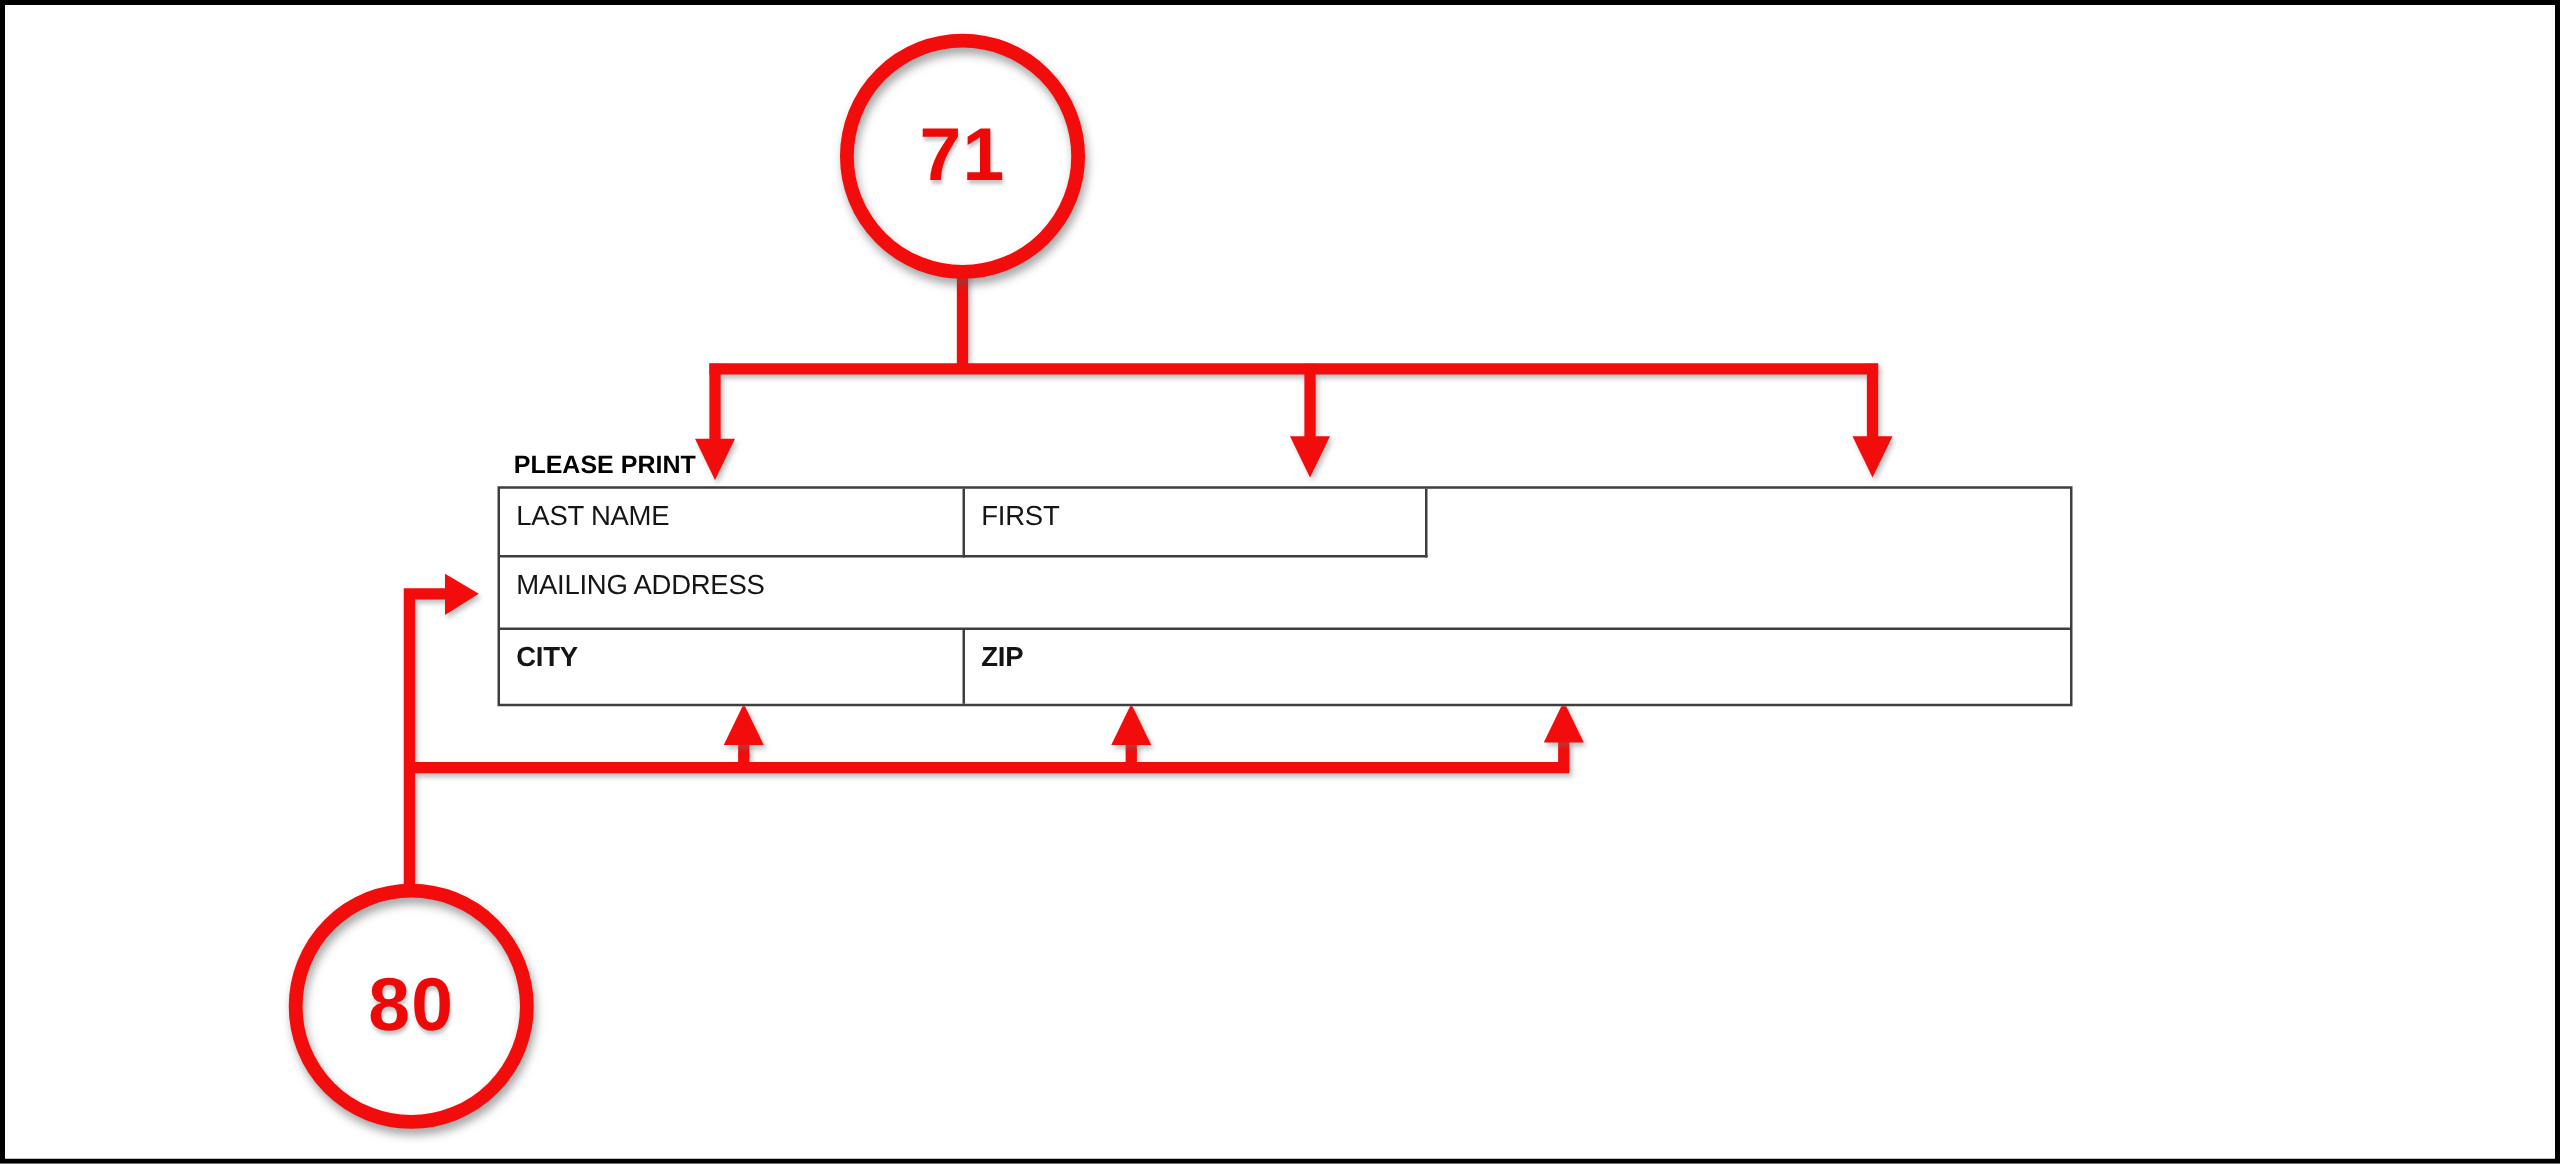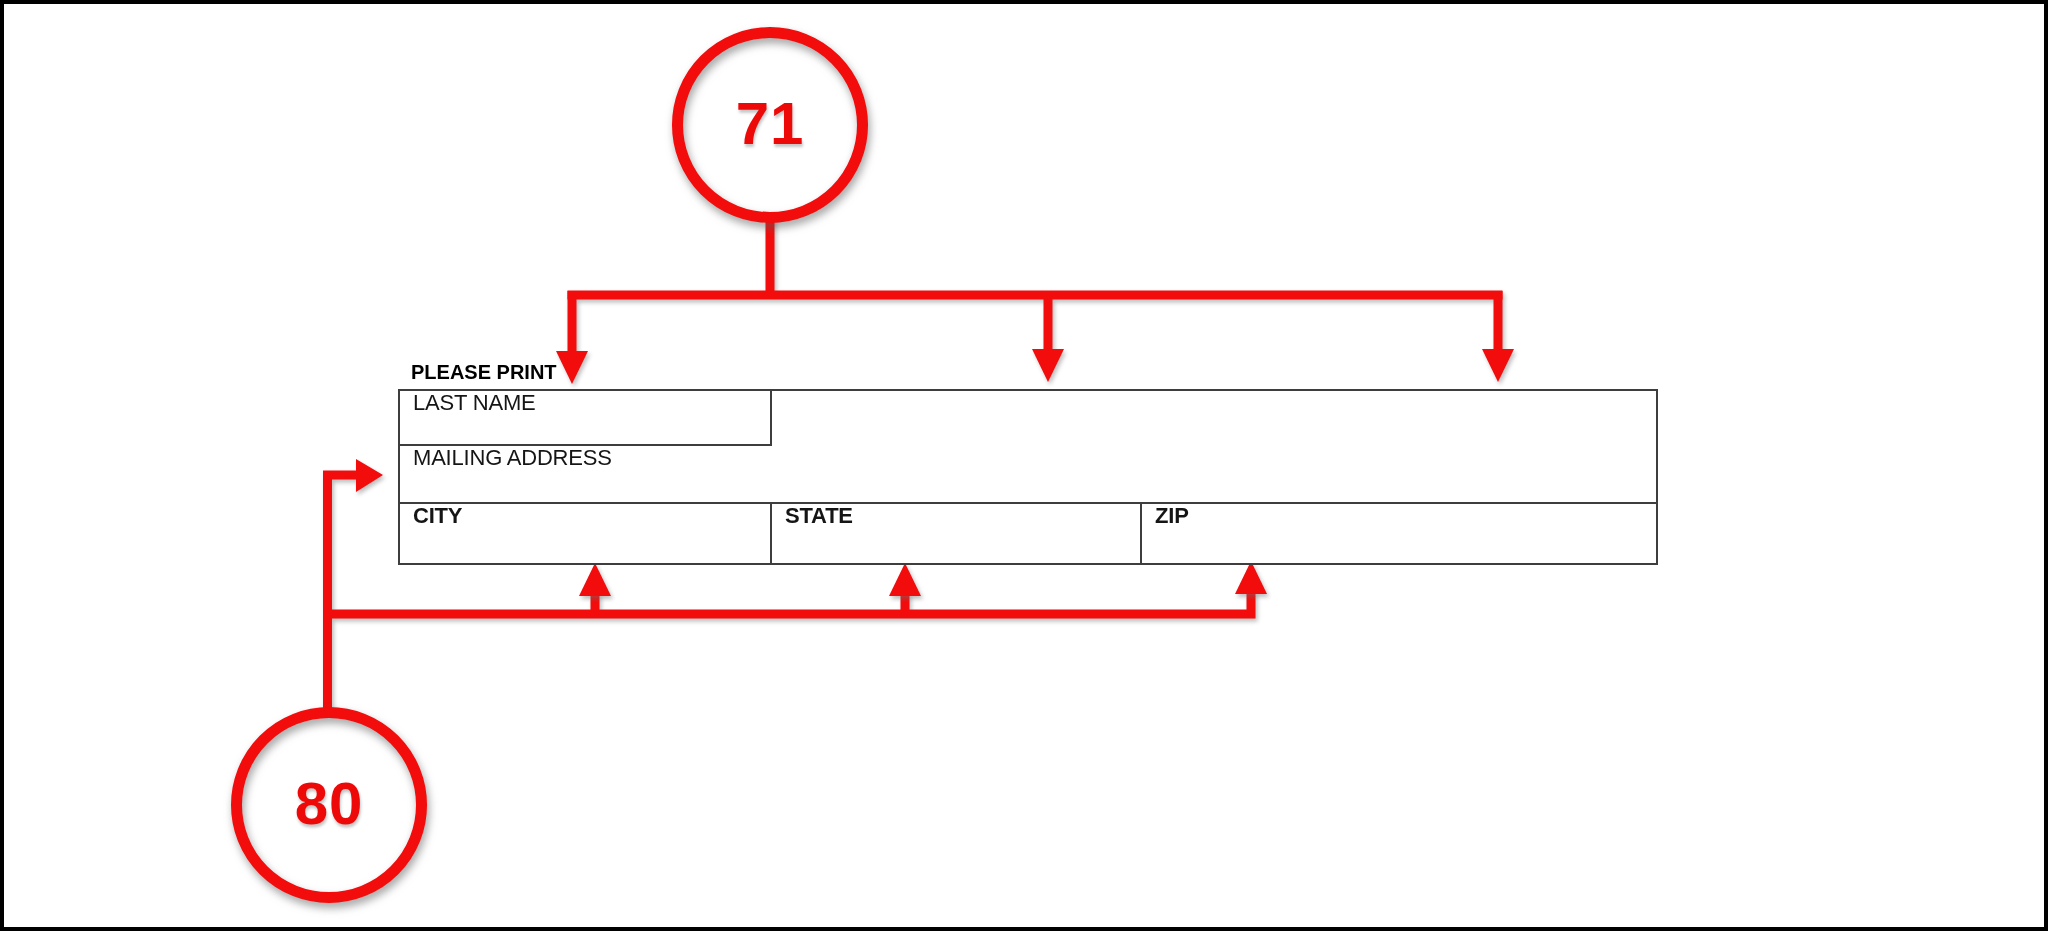--- a/index.html
+++ b/index.html
@@ -76,7 +76,7 @@
     box-sizing: border-box;
     border-right: 2px solid #3e3e3e;
     border-bottom: 2px solid #3e3e3e;
-    padding: 0 0 0 13px;
+    padding: 10px 0 0 13px;
   }
   .form-cell.last-col { border-right: none; }
   .form-row.bottom .form-cell { border-bottom: none; font-weight: bold; }

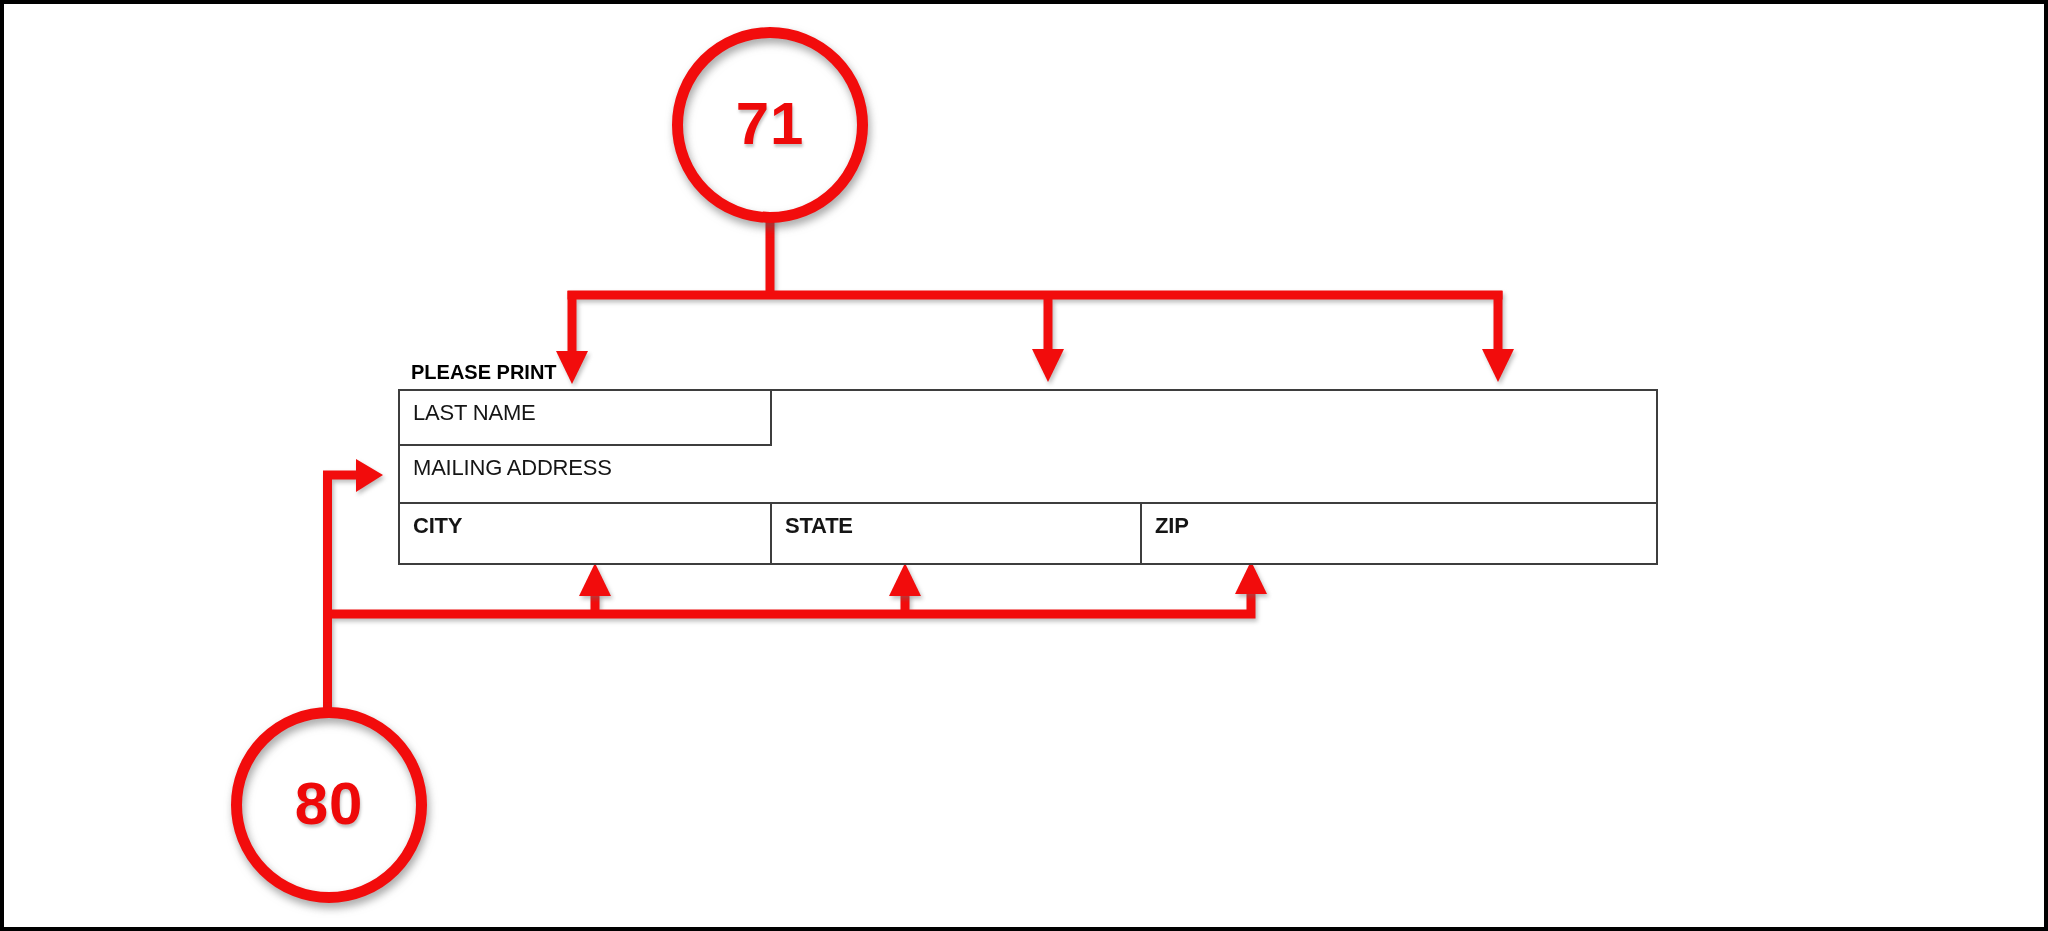--- a/index.html
+++ b/index.html
@@ -140,6 +140,9 @@
       <div class="form-cell">
         <div class="cell-label">LAST NAME</div>
       </div>
+      <div class="form-cell">
+        <div class="cell-label">FIRST</div>
+      </div>
     </div>
 
     <div class="form-row single">

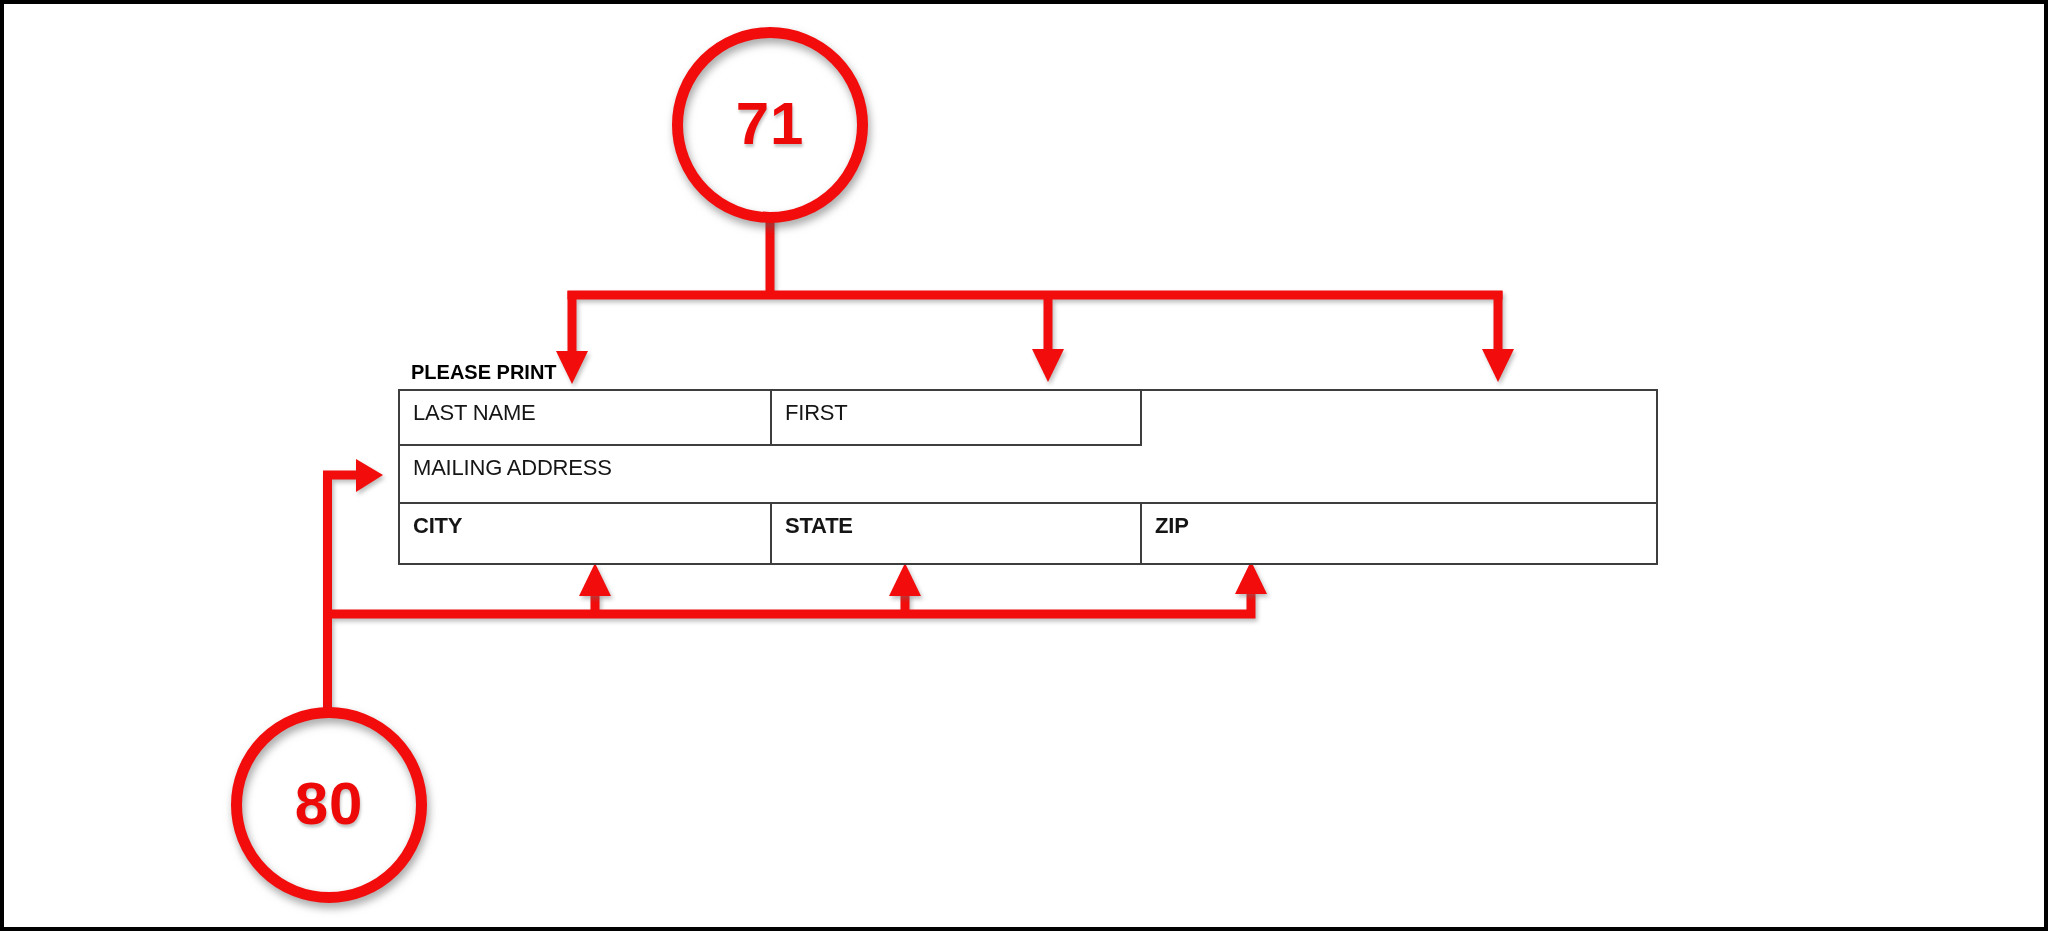--- a/index.html
+++ b/index.html
@@ -155,9 +155,6 @@
       <div class="form-cell">
         <div class="cell-label">CITY</div>
       </div>
-      <div class="form-cell">
-        <div class="cell-label">STATE</div>
-      </div>
       <div class="form-cell last-col">
         <div class="cell-label">ZIP</div>
       </div>

